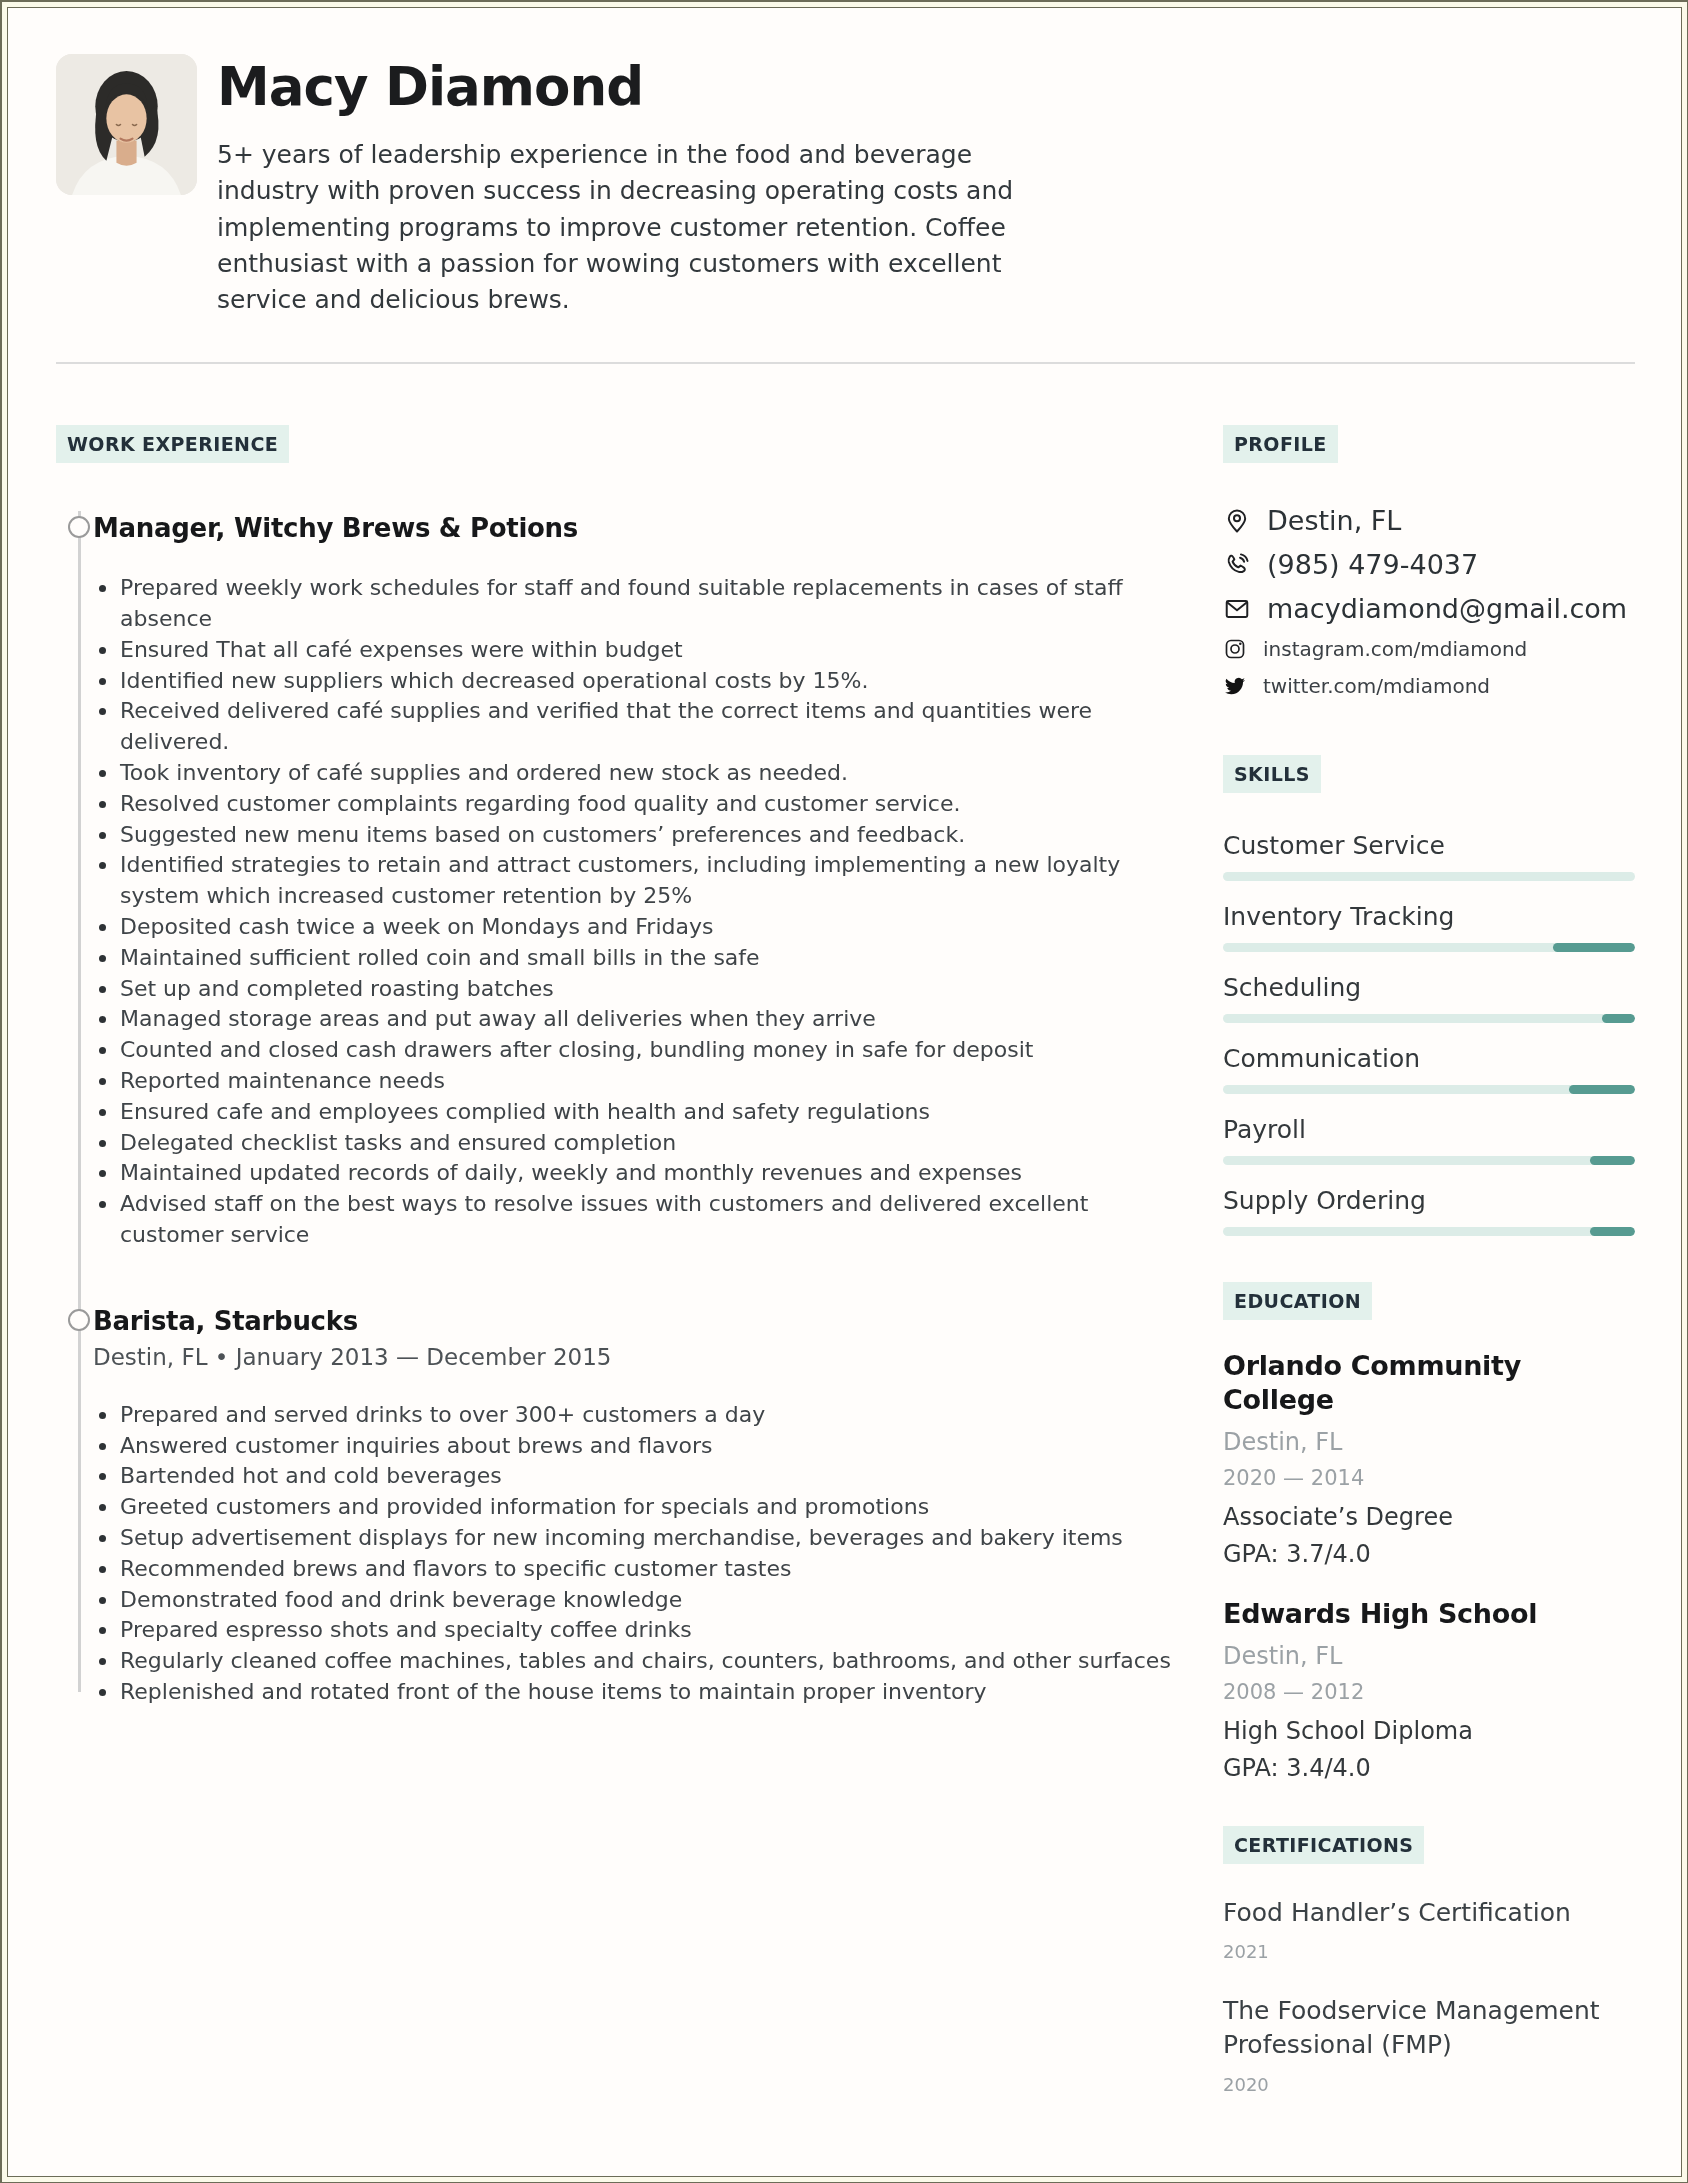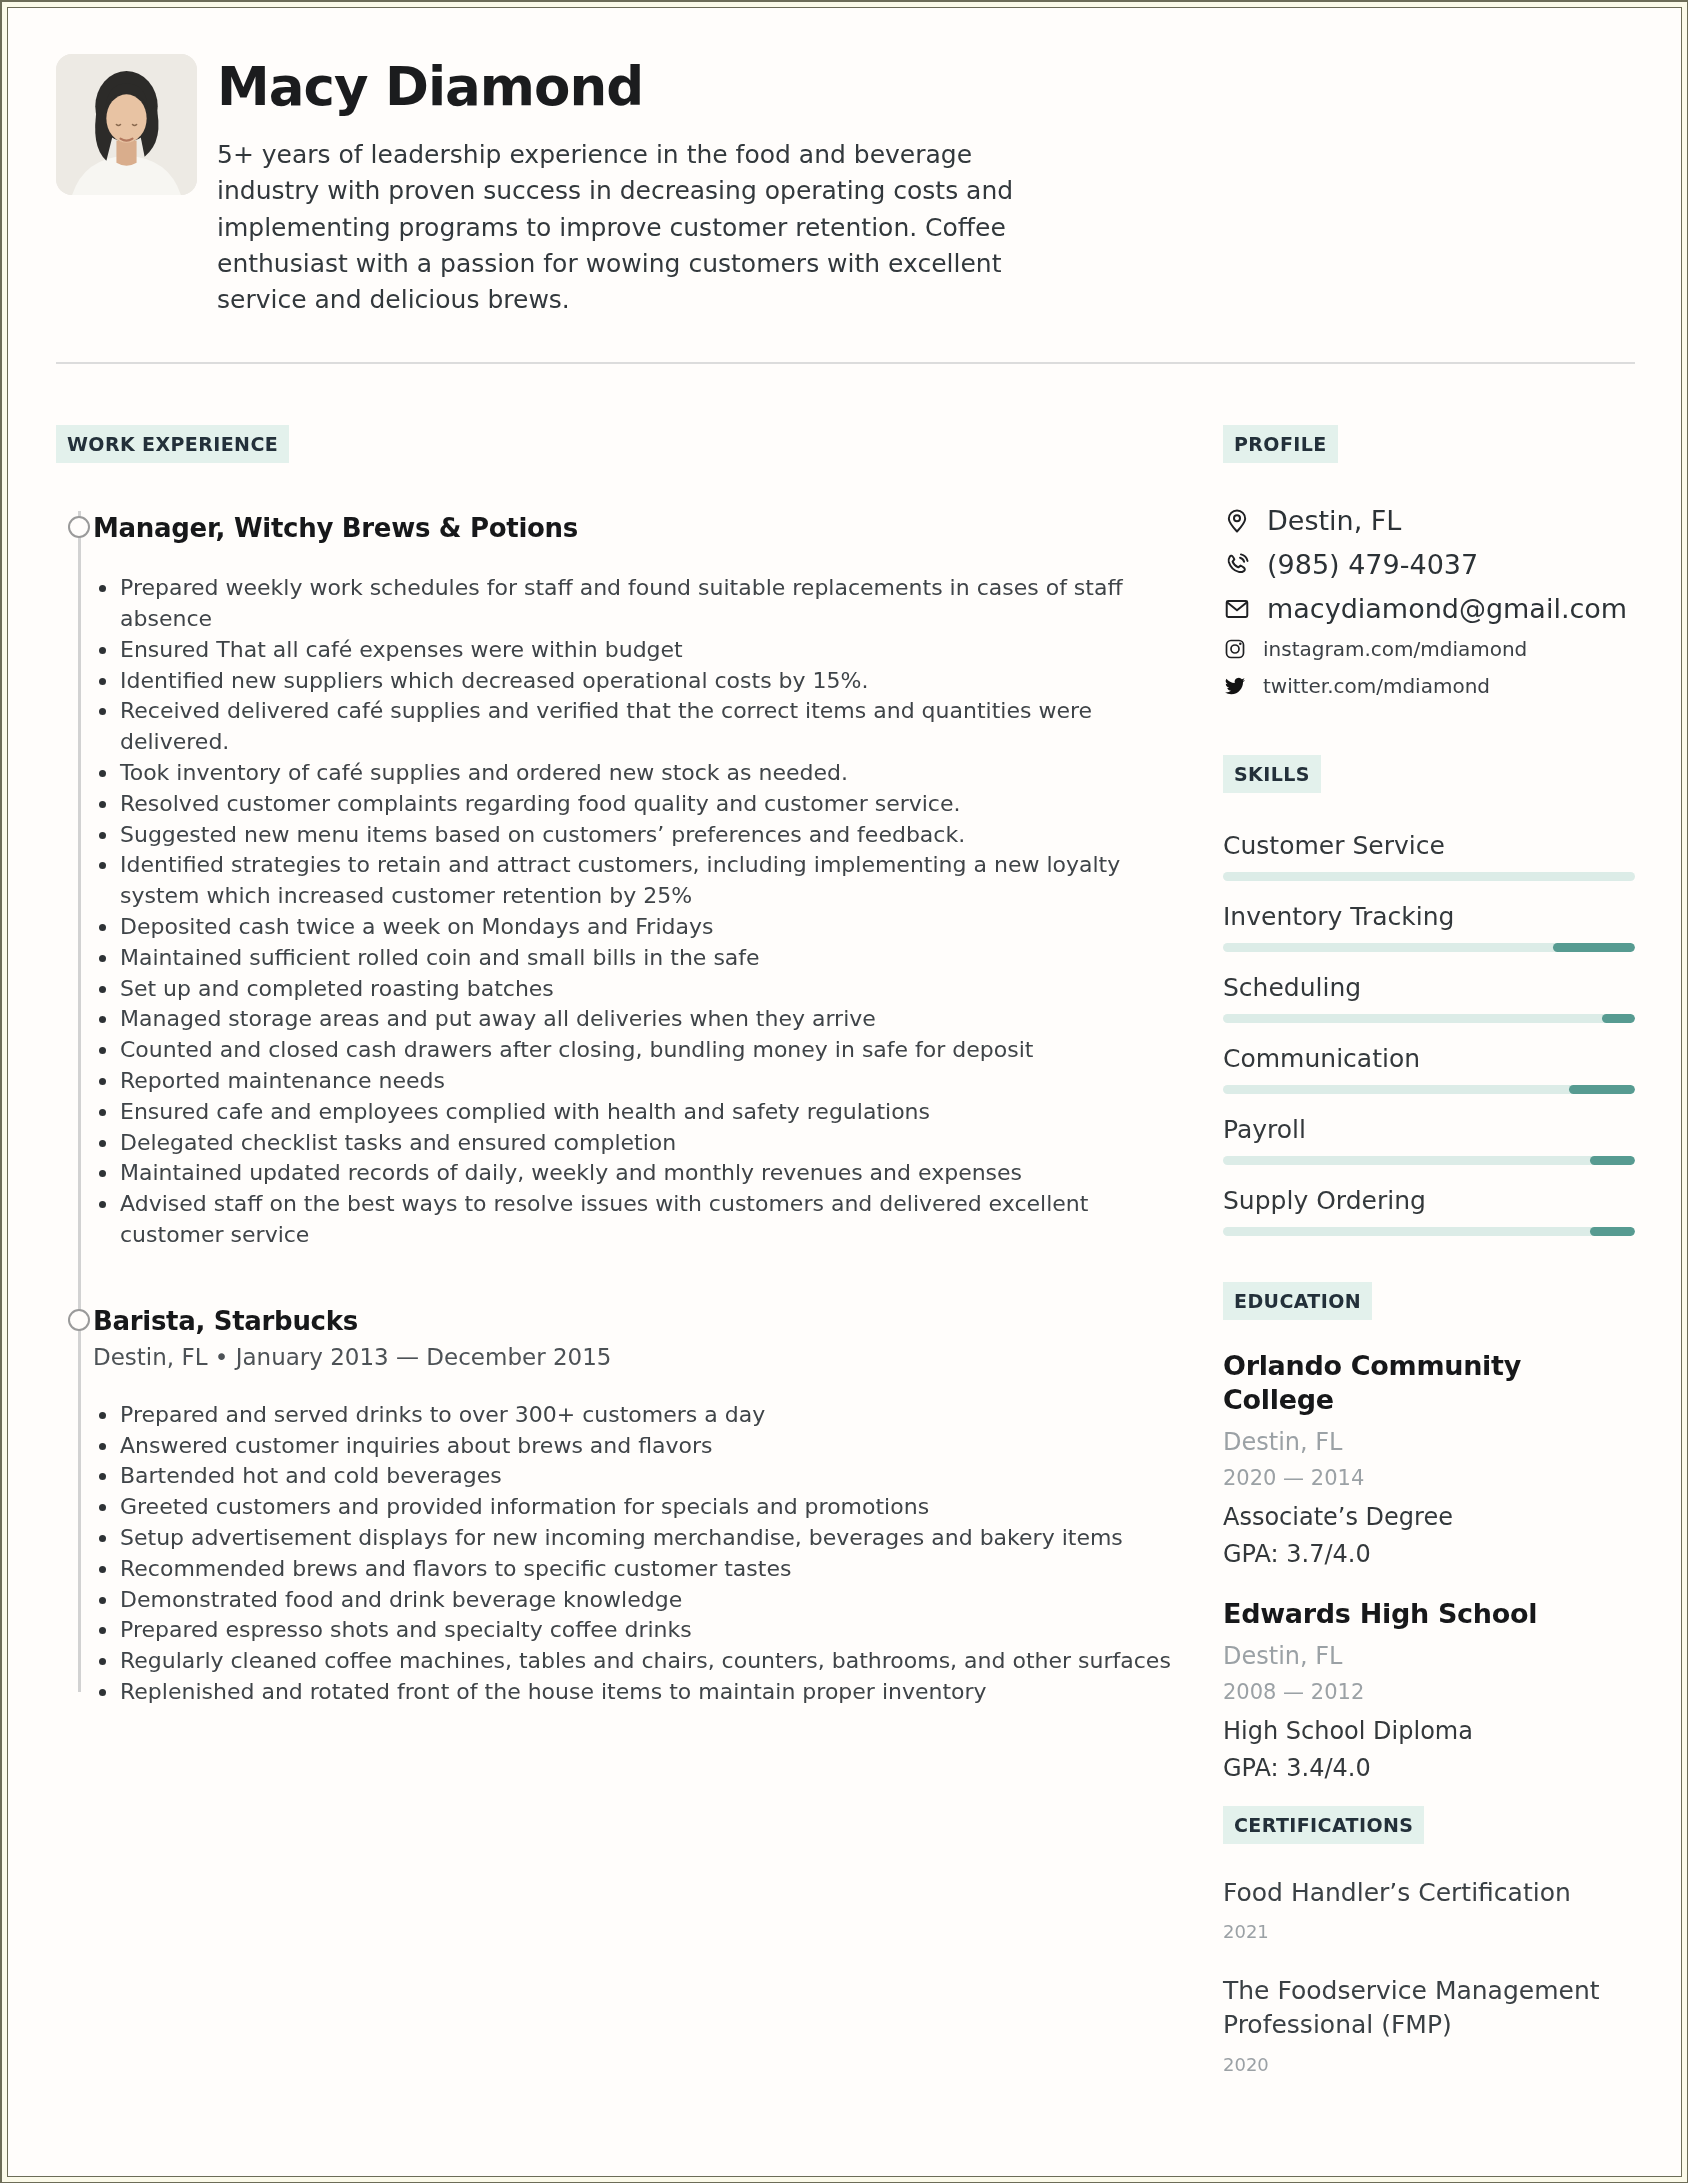--- a/index.html
+++ b/index.html
@@ -109,7 +109,7 @@
   .school-degree{ font-size: 24px; color: #33383b; margin-top: 13px; }
   .school-gpa   { font-size: 24px; color: #33383b; margin-top: 9px; }
 
-  .section-certs { margin-top: 24px; }
+  .section-certs { margin-top: 44px; }
   .certs { margin-top: 4px; }
   .cert { margin-top: 32px; }
   .cert-name { font-size: 25px; color: #3a4044; line-height: 1.35; }

